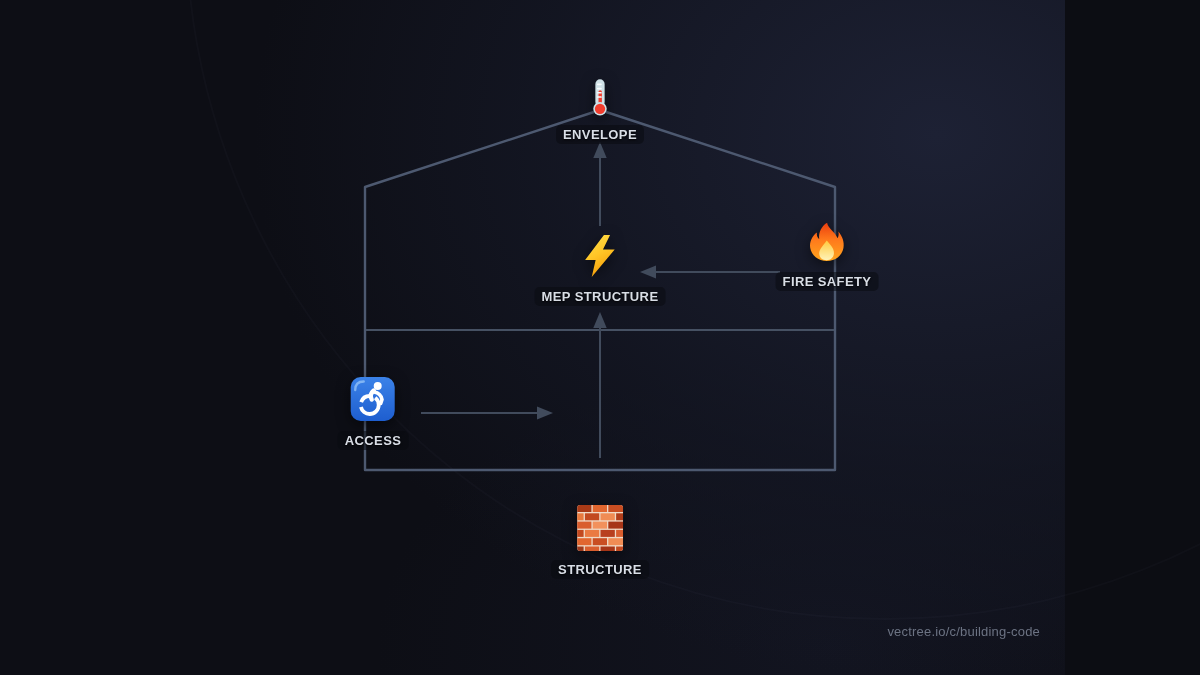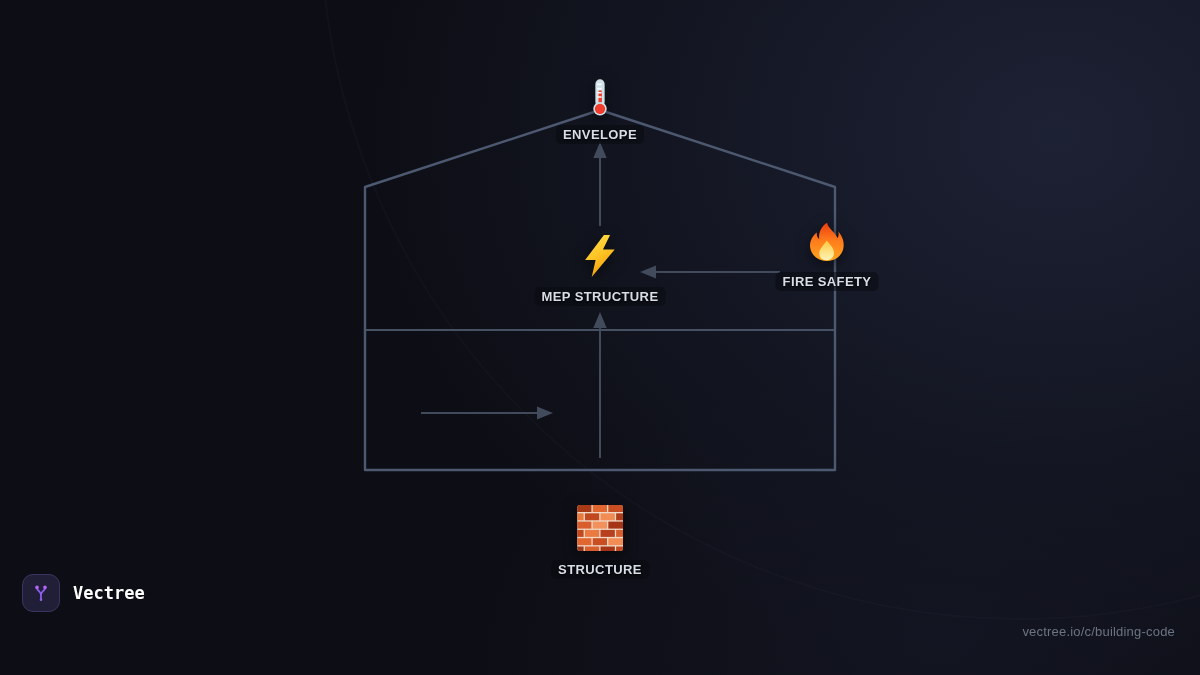--- a/index.html
+++ b/index.html
@@ -6,7 +6,7 @@
   html, body { width: 1200px; height: 675px; background: #0c0d13; overflow: hidden; }
   .canvas {
     position: relative;
-    width: 1200px; height: 675px;
+    width: 1065px; height: 675px;
     background:
       radial-gradient(950px 760px at 88% 20%, #1d2134 0%, rgba(21,24,38,0.65) 45%, rgba(13,14,20,0) 72%),
       radial-gradient(650px 420px at 78% 96%, rgba(24,27,44,0.5) 0%, rgba(13,14,20,0) 70%),

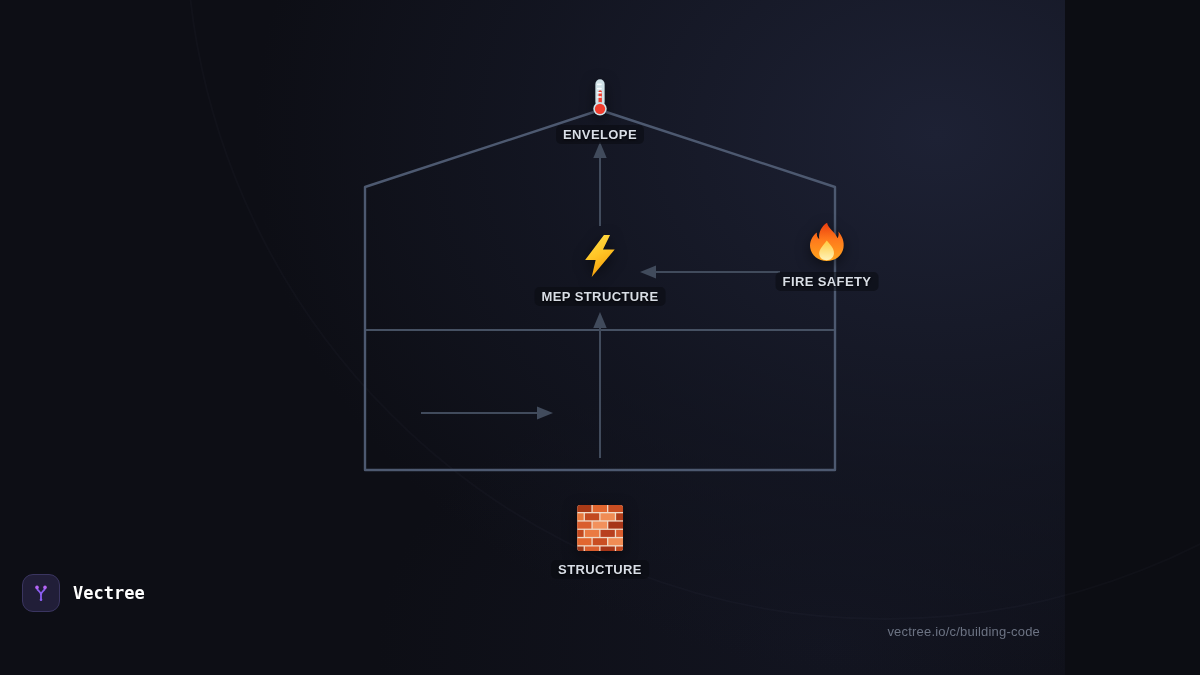--- a/index.html
+++ b/index.html
@@ -154,6 +154,25 @@
     <div class="label">FIRE SAFETY</div>
   </div>
 
+  <div class="node" style="left:373px; top:376px;">
+    <div class="emoji">
+      <svg width="46" height="46" viewBox="0 0 46 46">
+        <defs>
+          <linearGradient id="accG" x1="0" y1="0" x2="0" y2="1">
+            <stop offset="0" stop-color="#3b82e8"></stop>
+            <stop offset="1" stop-color="#1e5ecf"></stop>
+          </linearGradient>
+        </defs>
+        <rect x="1" y="1" width="44" height="44" rx="10" fill="url(#accG)"></rect>
+        <path d="M5.5 14 Q5.5 5.5 14 5.5" fill="none" stroke="rgba(190,225,255,0.55)" stroke-width="2.4" stroke-linecap="round"></path>
+        <circle cx="28" cy="10" r="4" fill="#ffffff"></circle>
+        <path d="M24 14.5 C21 17 20.3 20.5 22 23.5" fill="none" stroke="#ffffff" stroke-width="4.4" stroke-linecap="round"></path>
+        <path d="M24.5 16 C29 16.8 31.5 19.5 32.3 23.5 L31 27.5" fill="none" stroke="#ffffff" stroke-width="3.6" stroke-linecap="round" stroke-linejoin="round"></path>
+        <circle cx="20" cy="29" r="9" fill="none" stroke="#ffffff" stroke-width="3.8" stroke-dasharray="34 5 12 5" stroke-dashoffset="8"></circle>
+      </svg>
+    </div>
+    <div class="label">ACCESS</div>
+  </div>
 
   <div class="node" style="left:600px; top:461px;margin-top:44px;">
     <div class="emoji">

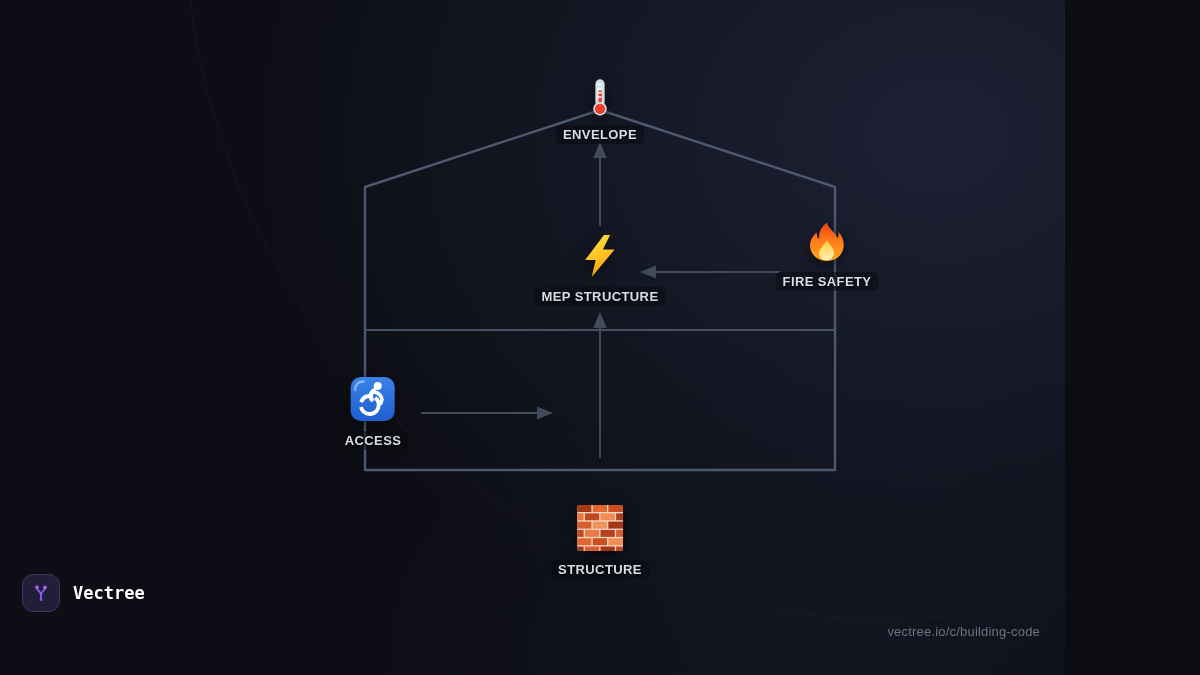--- a/index.html
+++ b/index.html
@@ -217,17 +217,6 @@
     <div class="label">STRUCTURE</div>
   </div>
 
-  <div class="footer-brand">
-    <div class="logo-box">
-      <svg width="24" height="24" viewBox="0 0 24 24">
-        <path d="M12 18.5 V14 M12 14 C12 10.5 8.6 10.2 8 7.2 M12 14 C12 10.5 15.4 10.2 16 7.2" fill="none" stroke="#8b5ef0" stroke-width="1.8" stroke-linecap="round"></path>
-        <circle cx="8" cy="6.4" r="1.8" fill="#b565f5"></circle>
-        <circle cx="16" cy="6.4" r="1.8" fill="#b565f5"></circle>
-        <circle cx="12" cy="18.8" r="1.3" fill="#8b5ef0"></circle>
-      </svg>
-    </div>
-    <div class="brand-name">Vectree</div>
-  </div>
 
 
   <div class="poster-url">vectree.io/c/building-code</div>

